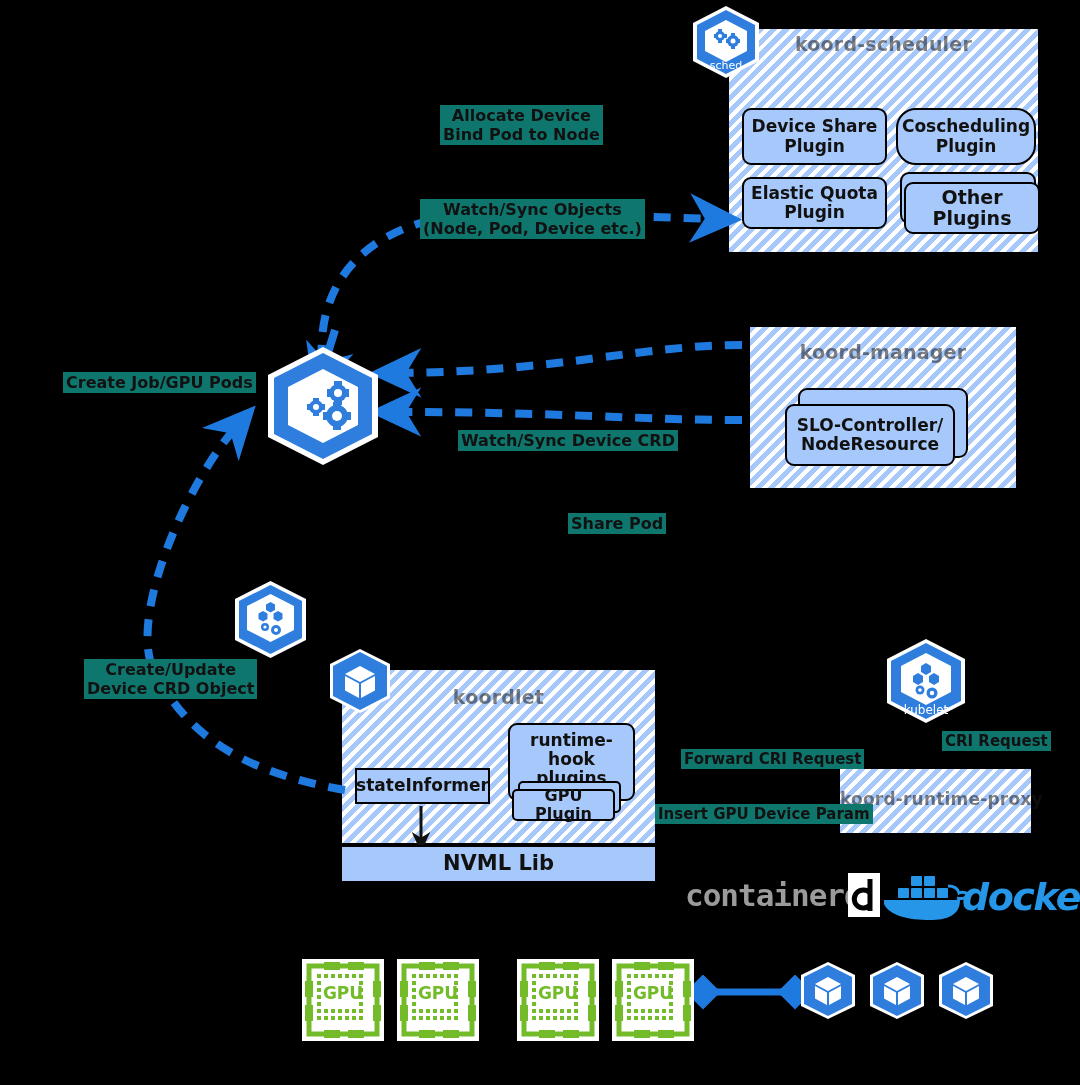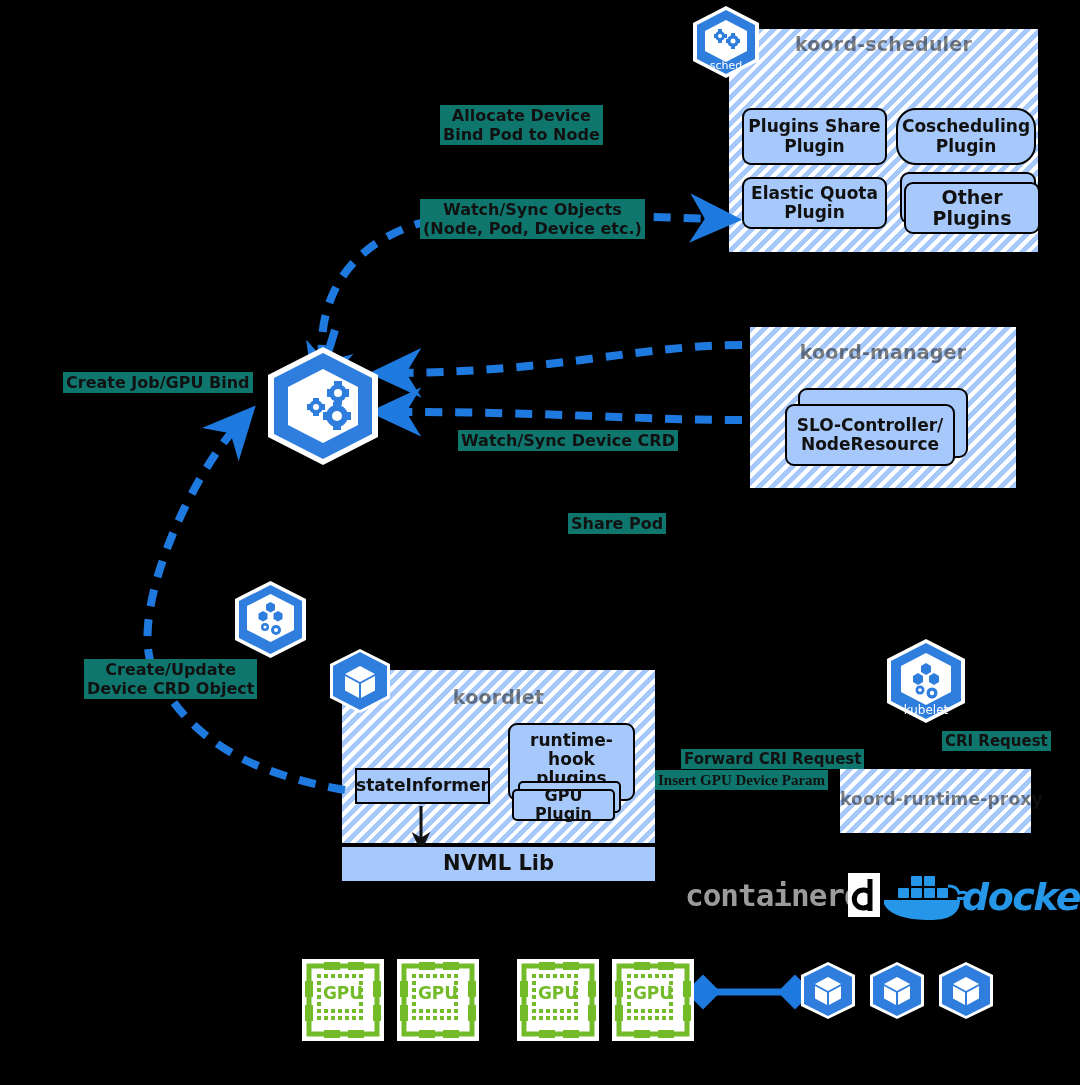--- a/index.html
+++ b/index.html
@@ -136,7 +136,7 @@
   </div>
 
   <div class="card" style="left:742px; top:108px; width:145px; height:57px; font-size:17px;">
-    <span style="white-space:pre-line;">Plugins Share
+    <span style="white-space:pre-line;">Device Share
 Plugin</span>
   </div>
   <div class="card" style="left:896px; top:108px; width:140px; height:57px; font-size:17px;border-radius:20px;">

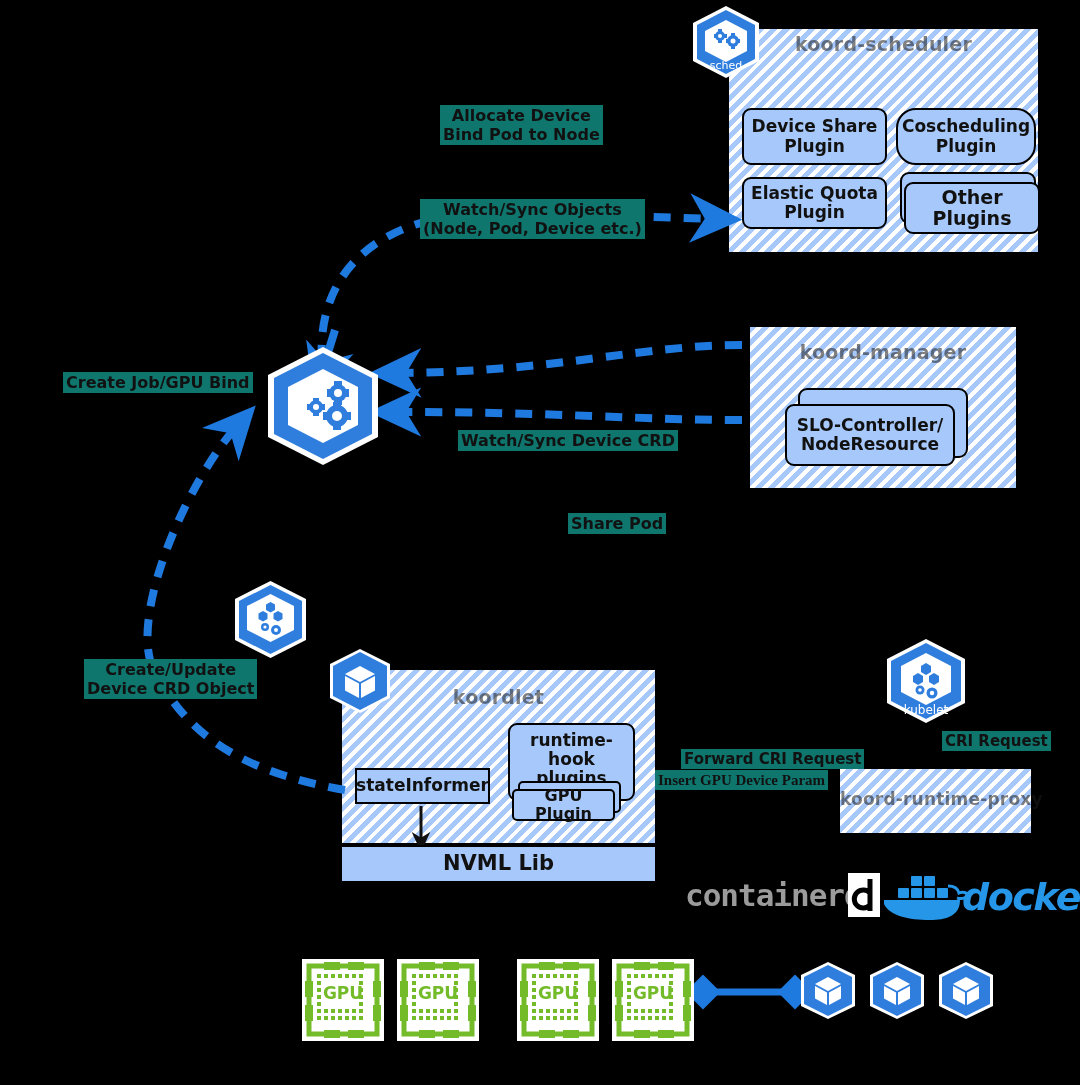--- a/index.html
+++ b/index.html
@@ -211,7 +211,7 @@
 (Node, Pod, Device etc.)</div>
 
 
-  <div class="chip" style="left:63px; top:372px; font-size:16px;">Create Job/GPU Bind</div>
+  <div class="chip" style="left:63px; top:372px; font-size:16px;">Create Job/GPU Pods</div>
 
   <div class="chip" style="left:458px; top:430px; font-size:16px;">Watch/Sync Device CRD</div>
 

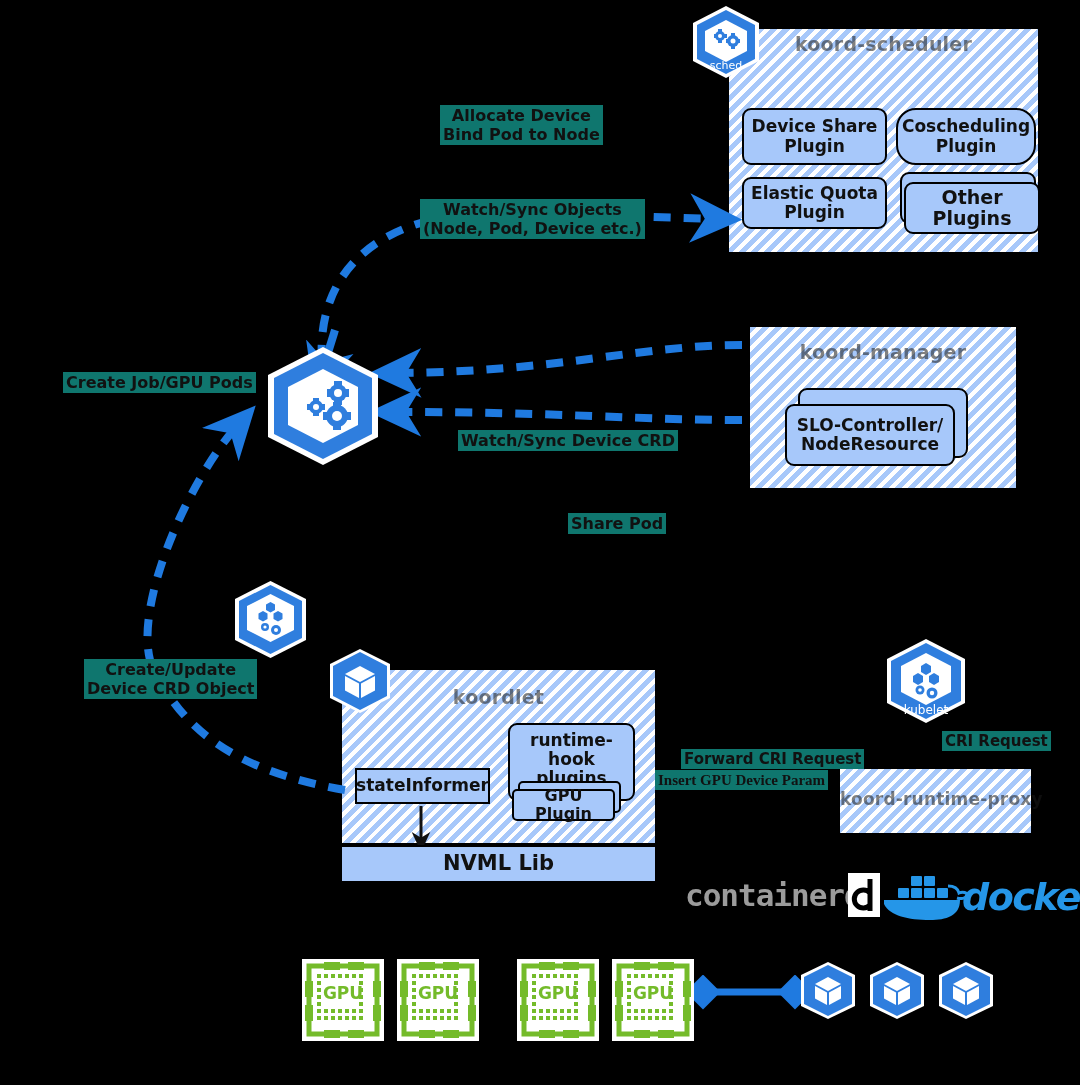--- a/index.html
+++ b/index.html
@@ -222,7 +222,7 @@
 
   <div class="chip" style="left:681px; top:749px; font-size:15px;">Forward CRI Request</div>
 
-  <div class="chip" style="left:655px; top:770px; font-size:15px;font-family:Liberation Serif, serif;">Insert GPU Device Param</div>
+  <div class="chip" style="left:655px; top:804px; font-size:15px;">Insert GPU Device Param</div>
 
   <div class="chip" style="left:942px; top:731px; font-size:15px;">CRI Request</div>
 

